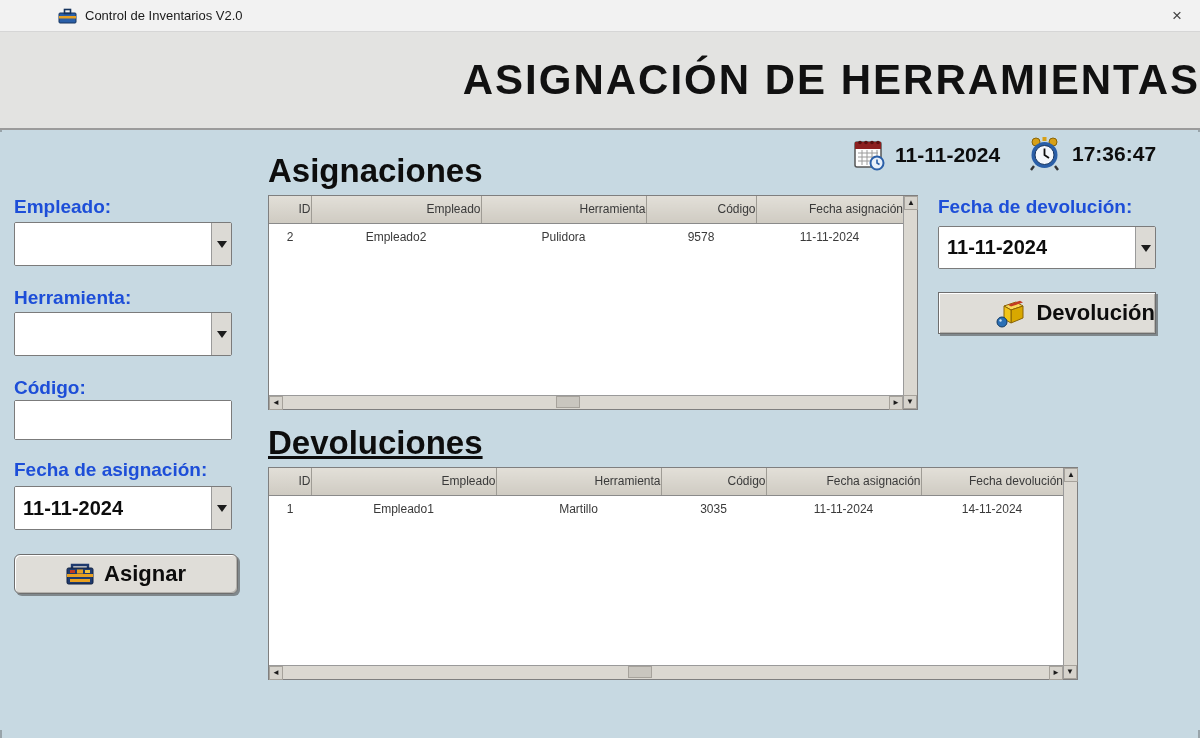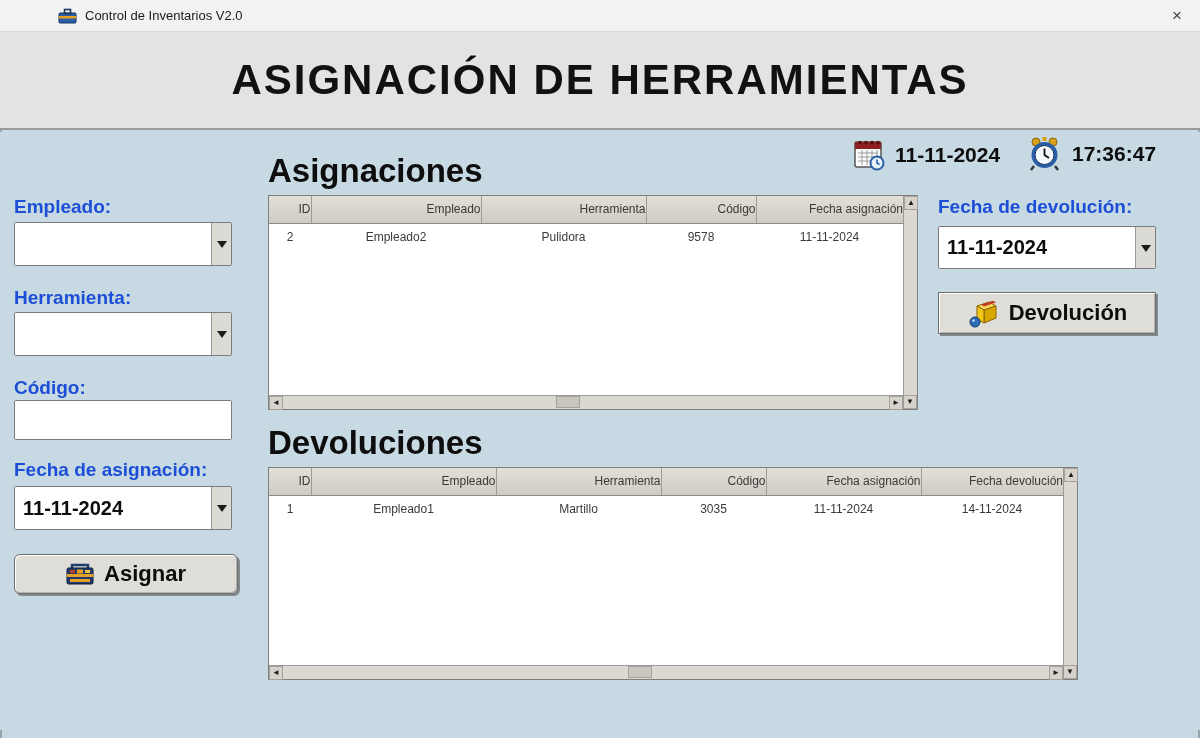--- a/index.html
+++ b/index.html
@@ -22,7 +22,7 @@
   
   .headerband {
     position:absolute; left:0; top:32px; width:1200px; height:98px; background:#e3e3e1;
-    border-bottom:2px solid #9b9b9b; display:flex; align-items:center; justify-content:center;
+    border-bottom:2px solid #9b9b9b; display:flex; align-items:center; justify-content:flex-end;
   }
   .headerband h1 { font-size:42px; font-weight:bold; letter-spacing:2px; color:#111; }
   

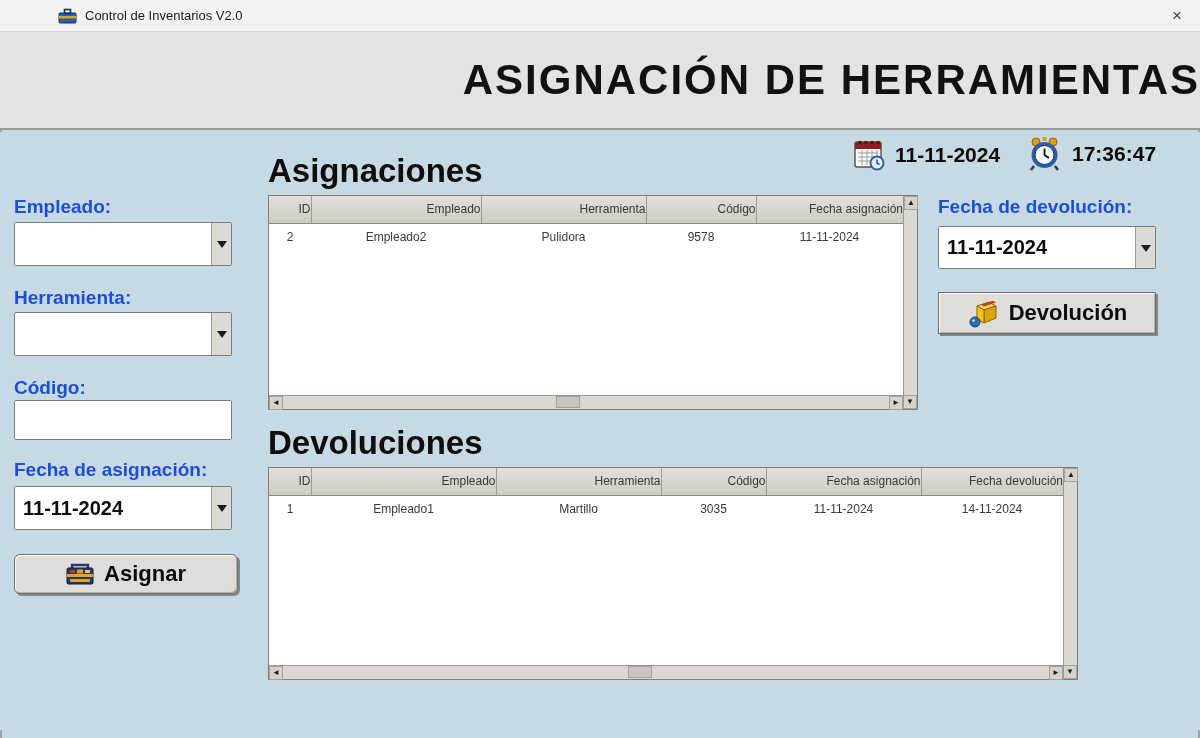--- a/index.html
+++ b/index.html
@@ -222,7 +222,7 @@
     <input value="11-11-2024" style="">
     <div class="dd"></div>
   </div>
-  <button class="btn3d" style="left:938px; top:292px; width:218px; height:42px;">
+  <button class="btn3d" style="left:938px; top:292px; width:218px; height:42px;justify-content:flex-end;">
     <svg width="32" height="30" viewBox="0 0 32 30">
       <path d="M10 8 L22 4 L29 8 L17 12 Z" fill="#f8d75a" stroke="#8a6406"></path>
       <path d="M17 12 L29 8 L29 20 L17 25 Z" fill="#d9a800" stroke="#8a6406"></path>

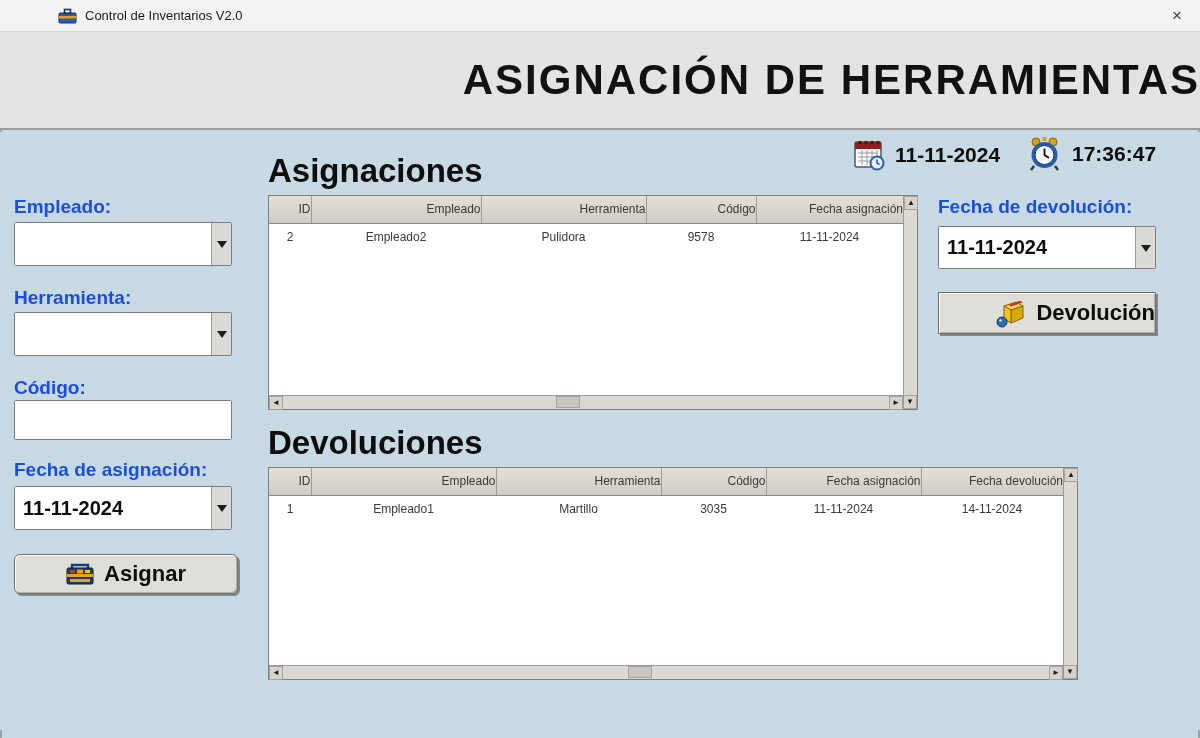--- a/index.html
+++ b/index.html
@@ -234,7 +234,7 @@
     <span>Devolución</span>
   </button>
 
-  <div class="section-label" style="left:268px; top:424px;">Devoluciones</div>
+  <div class="section-label" style="left:268px; top:424px;text-decoration:underline;">Devoluciones</div>
   <div class="tbl" style="left:268px; top:467px; width:810px; height:213px;">
     <div class="grid-area">
       <table class="tbl-dev">

